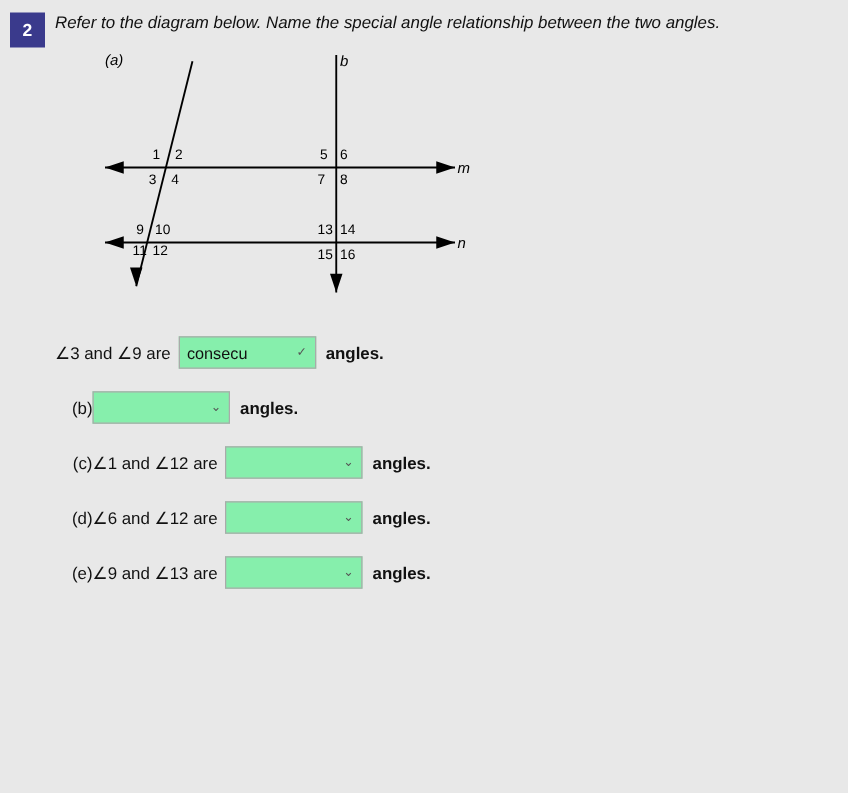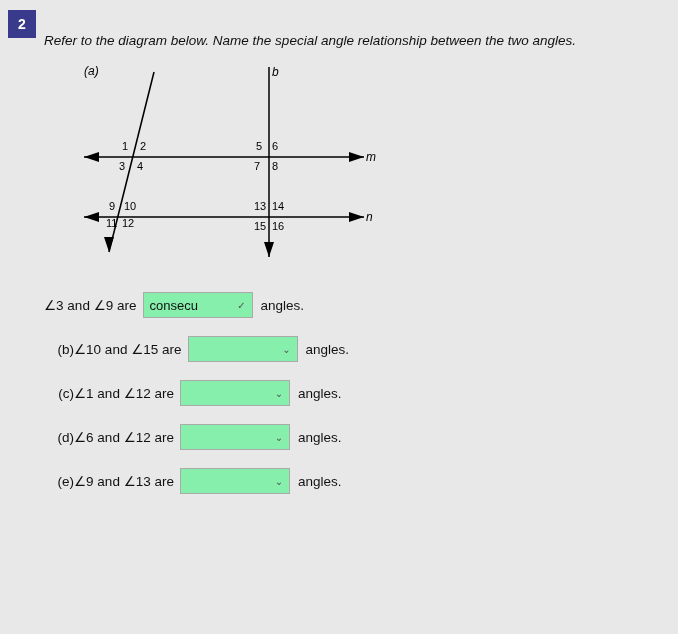--- a/index.html
+++ b/index.html
@@ -28,7 +28,6 @@
     .main-content {
       flex: 1;
       padding: 10px 26px 10px 0;
-      margin-top: 23px;
     }
 
     .question-text {

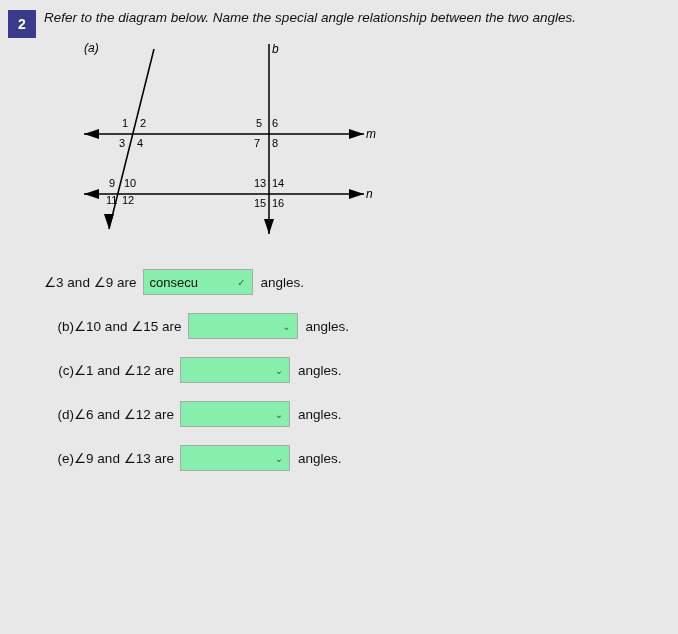--- a/index.html
+++ b/index.html
@@ -89,6 +89,7 @@
 
     .angles-label {
       margin-left: 8px;
+      font-weight: bold;
     }
   </style>
 </head>

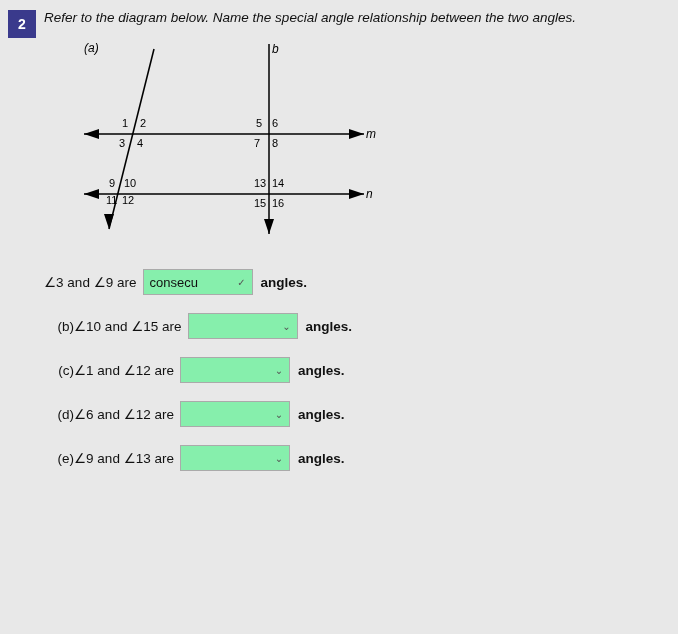--- a/index.html
+++ b/index.html
@@ -159,7 +159,6 @@
 
   <div class="part-row">
     <span class="part-label">(b)</span>
-    <span class="part-text">∠10 and ∠15 are</span>
     <div class="dropdown-box">
       <span></span>
       <span class="chevron">⌄</span>

